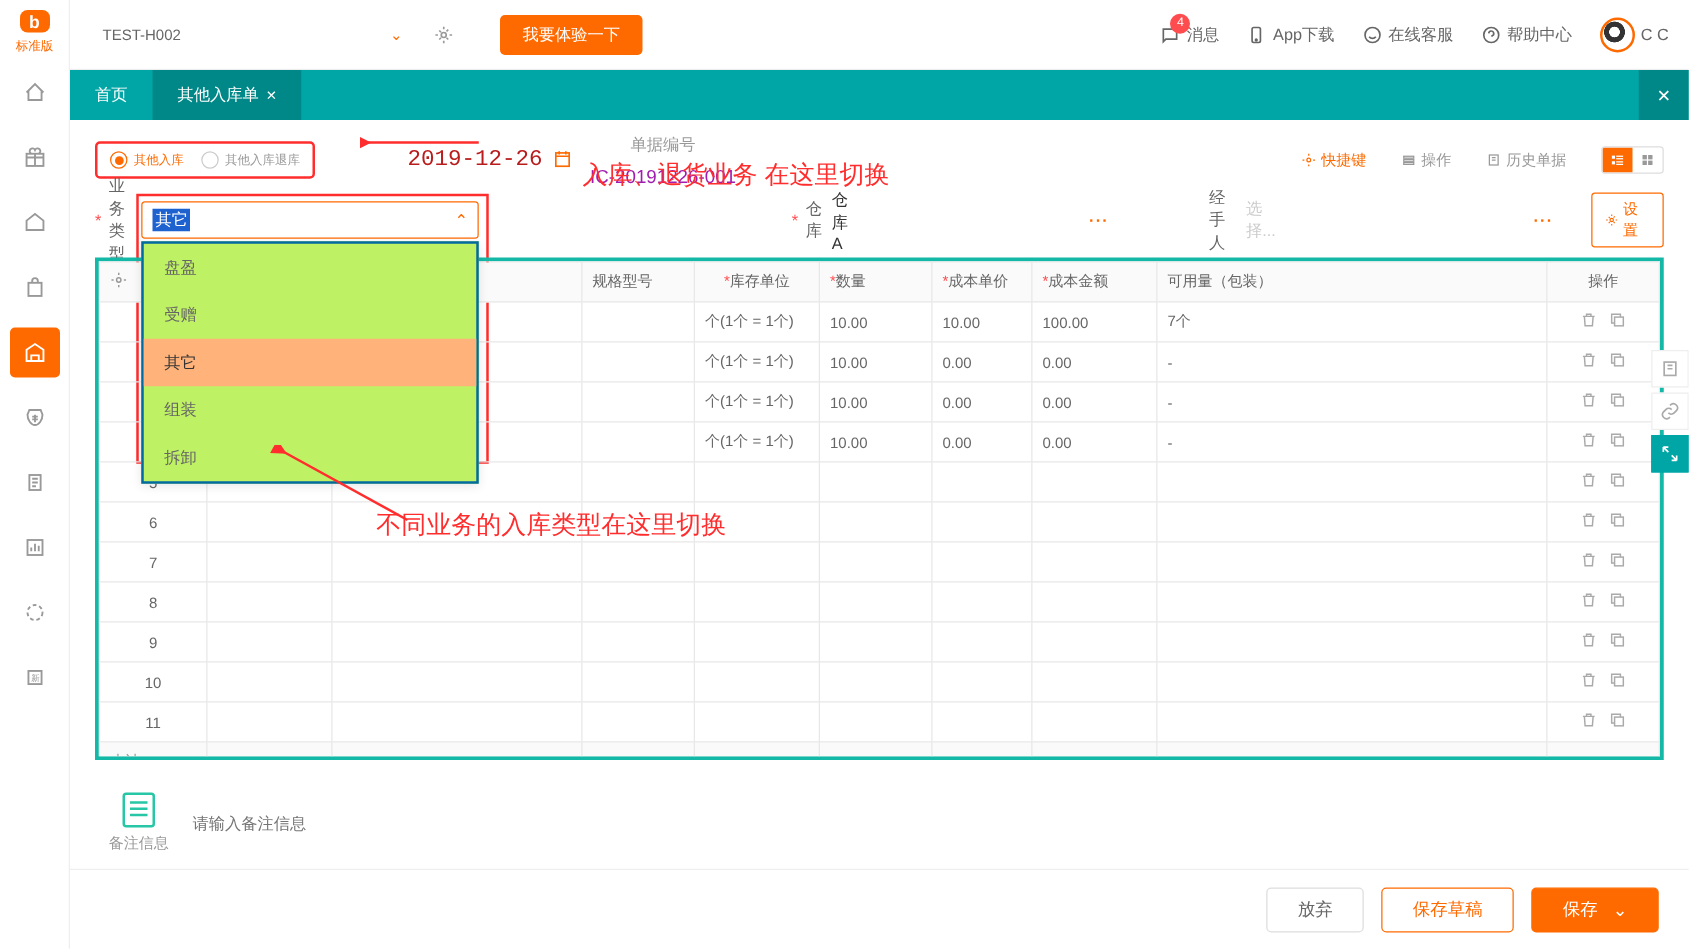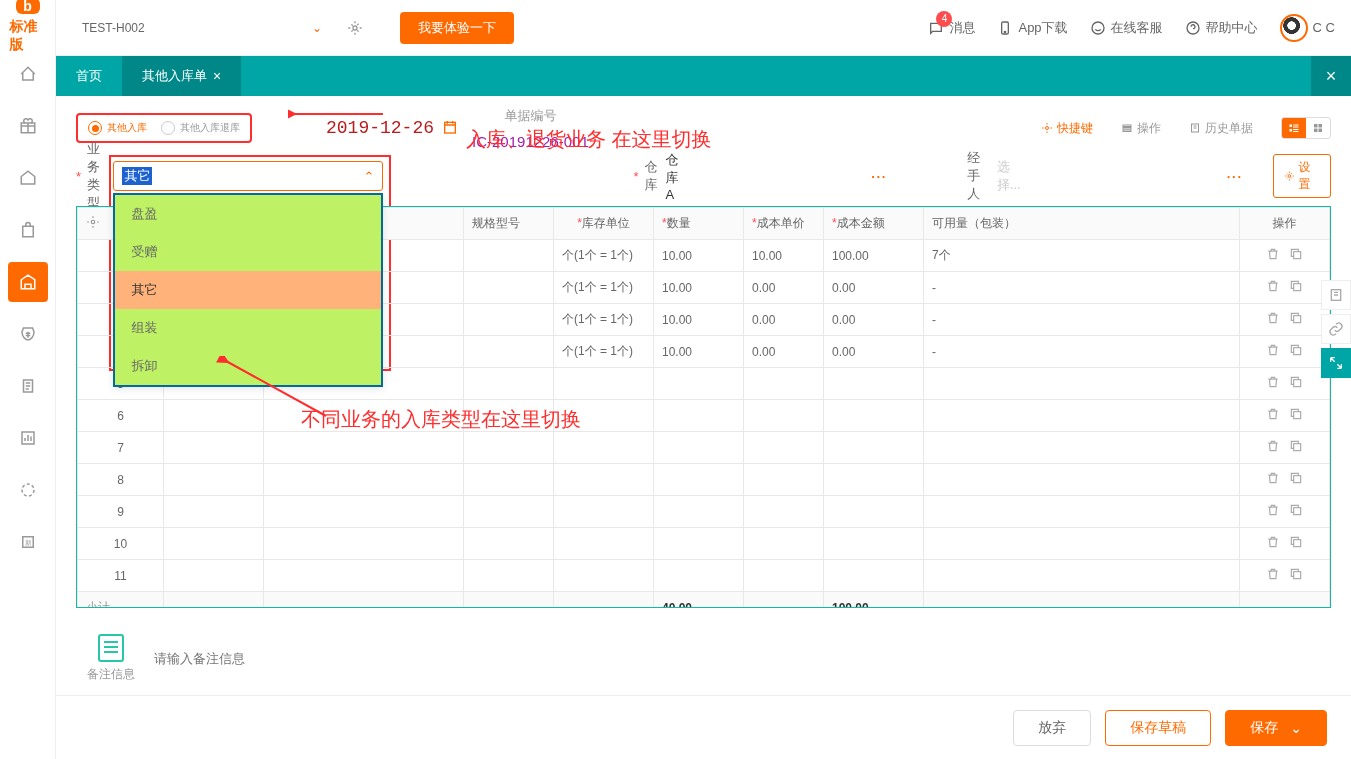--- a/index.html
+++ b/index.html
@@ -10,7 +10,7 @@
 .sidebar-left { width: 56px; background: #fff; border-right: 1px solid #eee; display: flex; flex-direction: column; align-items: center; padding-top: 8px; }
 .logo { width: 36px; height: 36px; display: flex; flex-direction: column; align-items: center; justify-content: center; margin-bottom: 4px; }
 .logo-icon { width: 24px; height: 24px; background: #ff6a00; border-radius: 6px; display: flex; align-items: center; justify-content: center; color: #fff; font-weight: bold; font-size: 14px; }
-.logo-text { font-size: 14px; color: #ff6a00; margin-top: 4px; font-weight: bold; }
+.logo-text { font-size: 10px; color: #ff6a00; margin-top: 4px; }
 .side-item { width: 40px; height: 40px; display: flex; align-items: center; justify-content: center; margin: 6px 0; color: #999; cursor: pointer; border-radius: 4px; }
 .side-item.active { background: #ff6a00; color: #fff; }
 .side-item svg { width: 18px; height: 18px; }

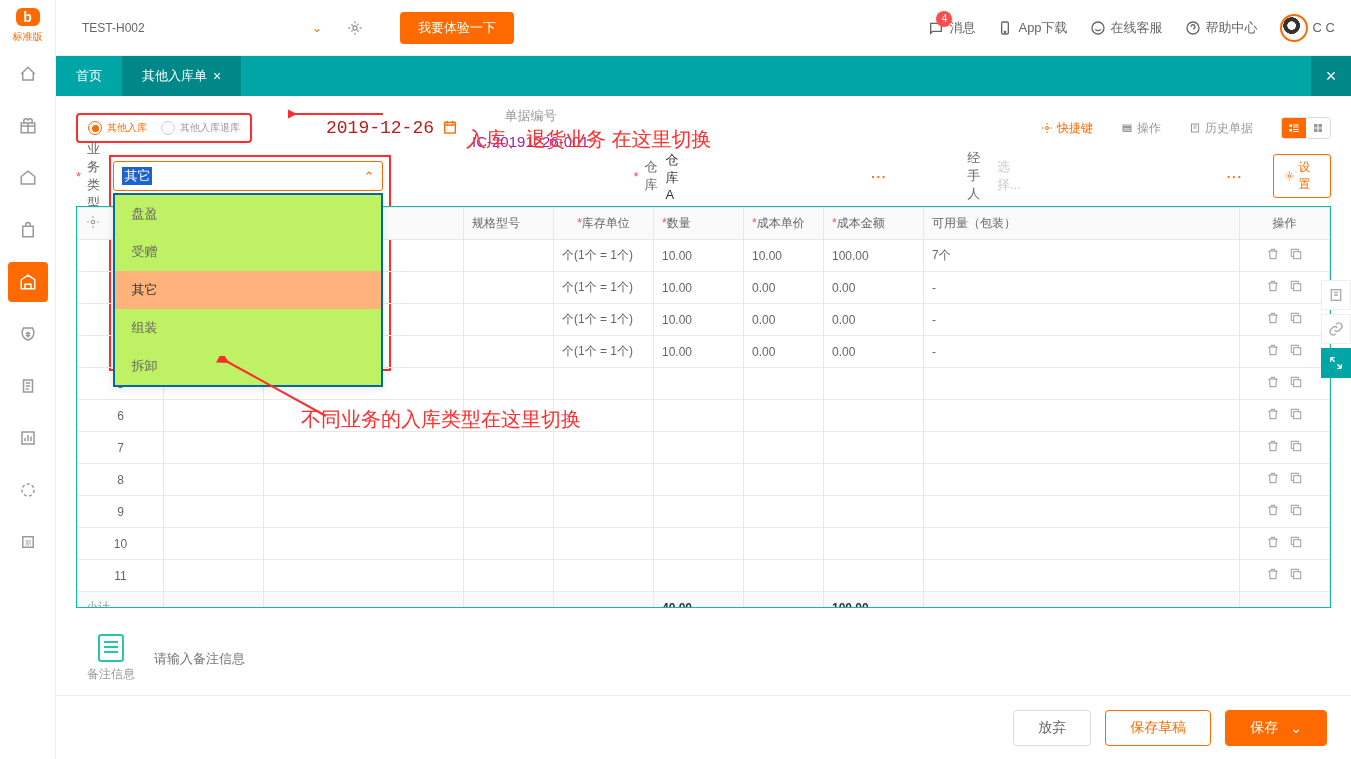--- a/index.html
+++ b/index.html
@@ -82,7 +82,7 @@
 .dropdown-border { position: absolute; border: 2px solid #ff2d2d; pointer-events: none; top: -6px; left: -4px; width: 282px; height: 216px; }
 
 
-.table-wrap { flex: 1; border: 1px solid #14b8a6; margin-top: 6px; overflow: hidden; display: flex; flex-direction: column; position: relative; }
+.table-wrap { flex: 1; border: 3px solid #14b8a6; margin-top: 6px; overflow: hidden; display: flex; flex-direction: column; position: relative; }
 .tbl { width: 100%; border-collapse: collapse; }
 .tbl th, .tbl td { border: 1px solid #e8e8e8; padding: 0 8px; height: 32px; text-align: left; font-size: 12px; font-weight: normal; color: #666; }
 .tbl th { background: #fafafa; color: #666; }

